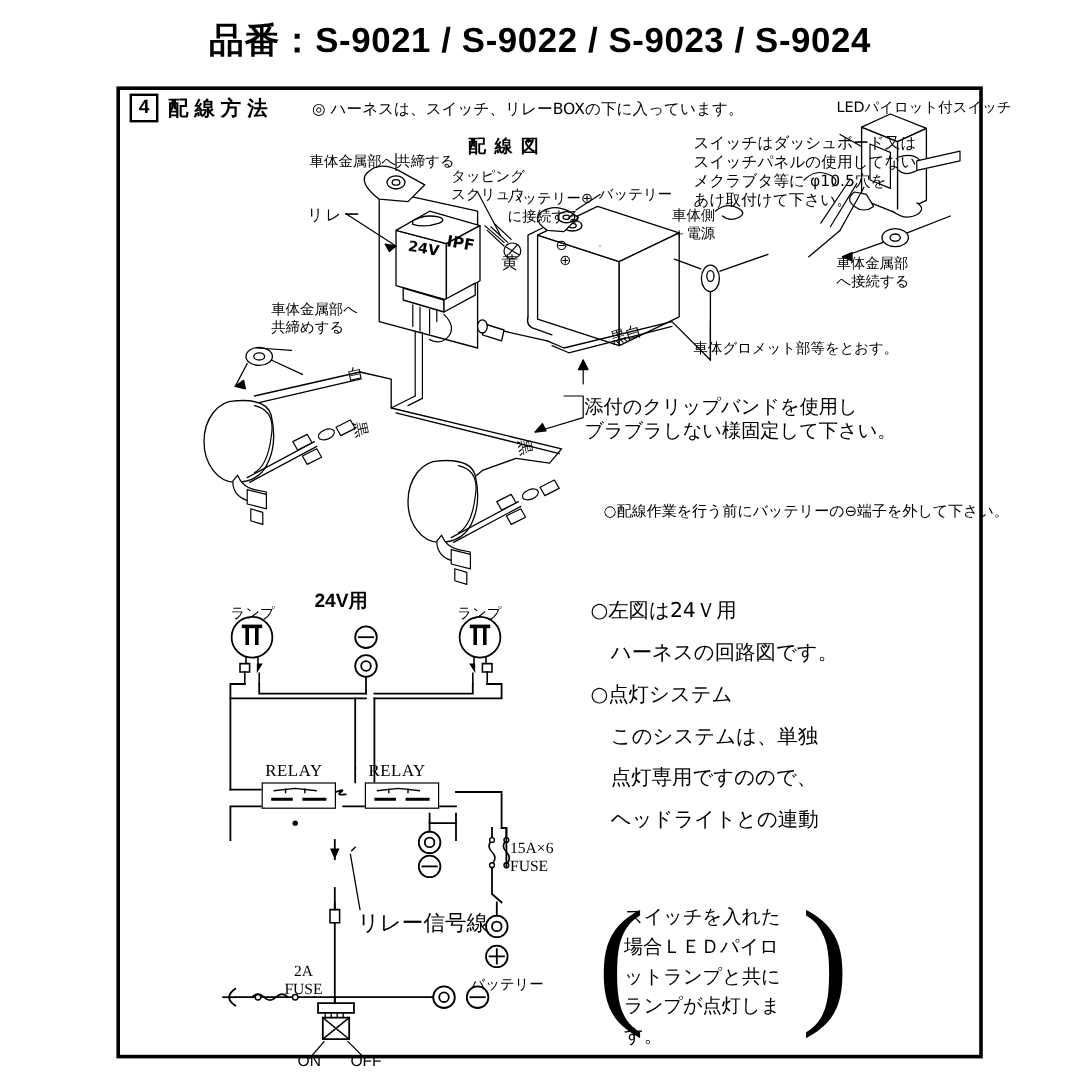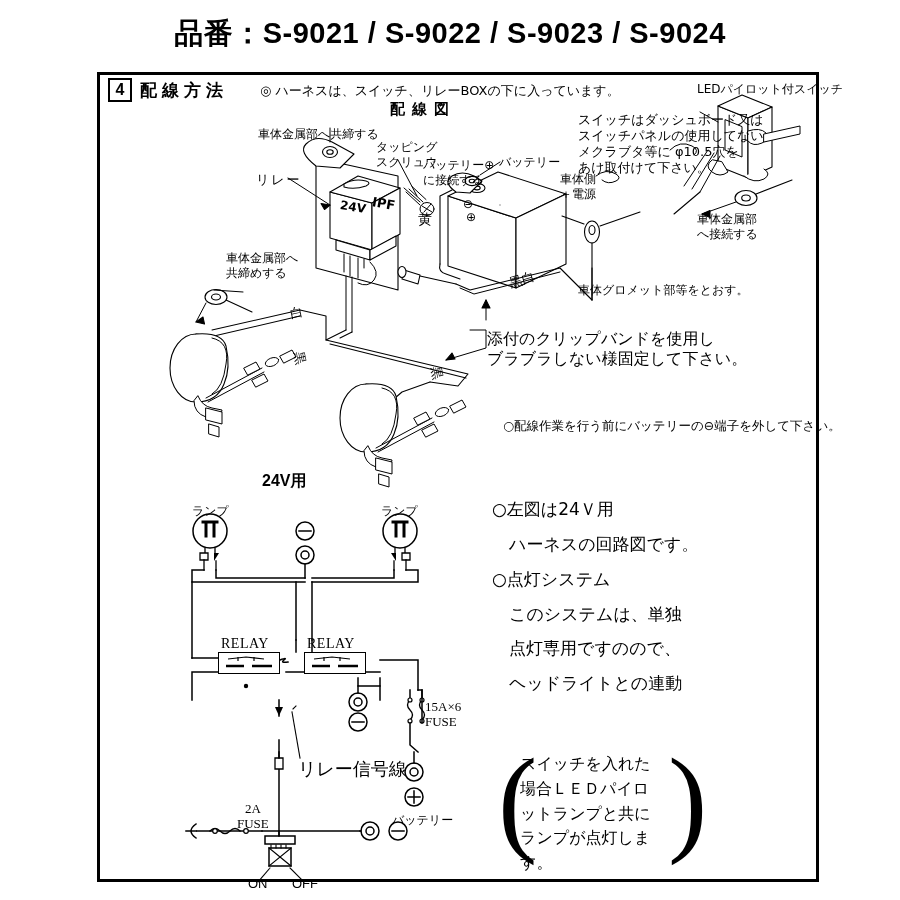--- a/index.html
+++ b/index.html
@@ -41,7 +41,7 @@
   }
   .step-note{position:absolute;left:260px;top:82px;font-size:13px;}
   .diagram-title{
-    position:absolute;left:390px;top:100px;font-size:15px;font-weight:bold;
+    position:absolute;left:390px;top:113px;font-size:15px;font-weight:bold;
     letter-spacing:7px;
   }
 

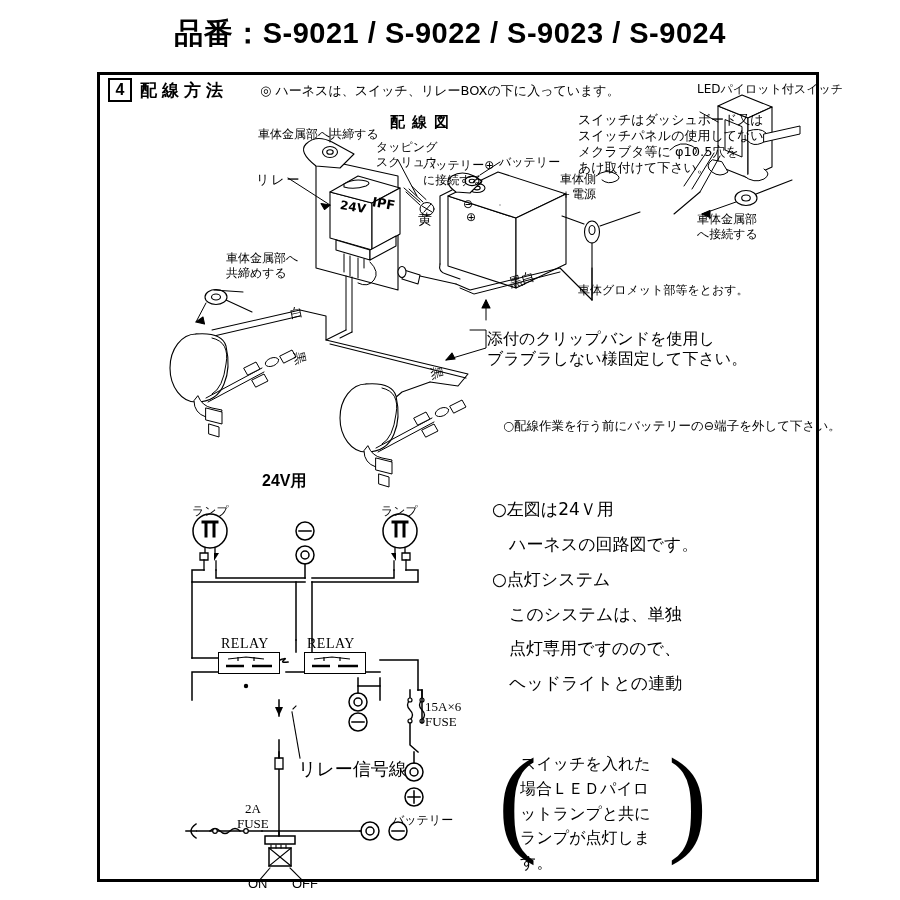--- a/index.html
+++ b/index.html
@@ -414,7 +414,7 @@
     </g>
   </svg>
 
-  <div class="sub-title" style="left:262px;top:471px;">24V用</div>
+  <div class="sub-title" style="left:262px;top:491px;">24V用</div>
   <div class="lbl-s jp" style="left:192px;top:503px;font-size:12px;">ランプ</div>
   <div class="lbl-s jp" style="left:381px;top:503px;font-size:12px;">ランプ</div>
 

